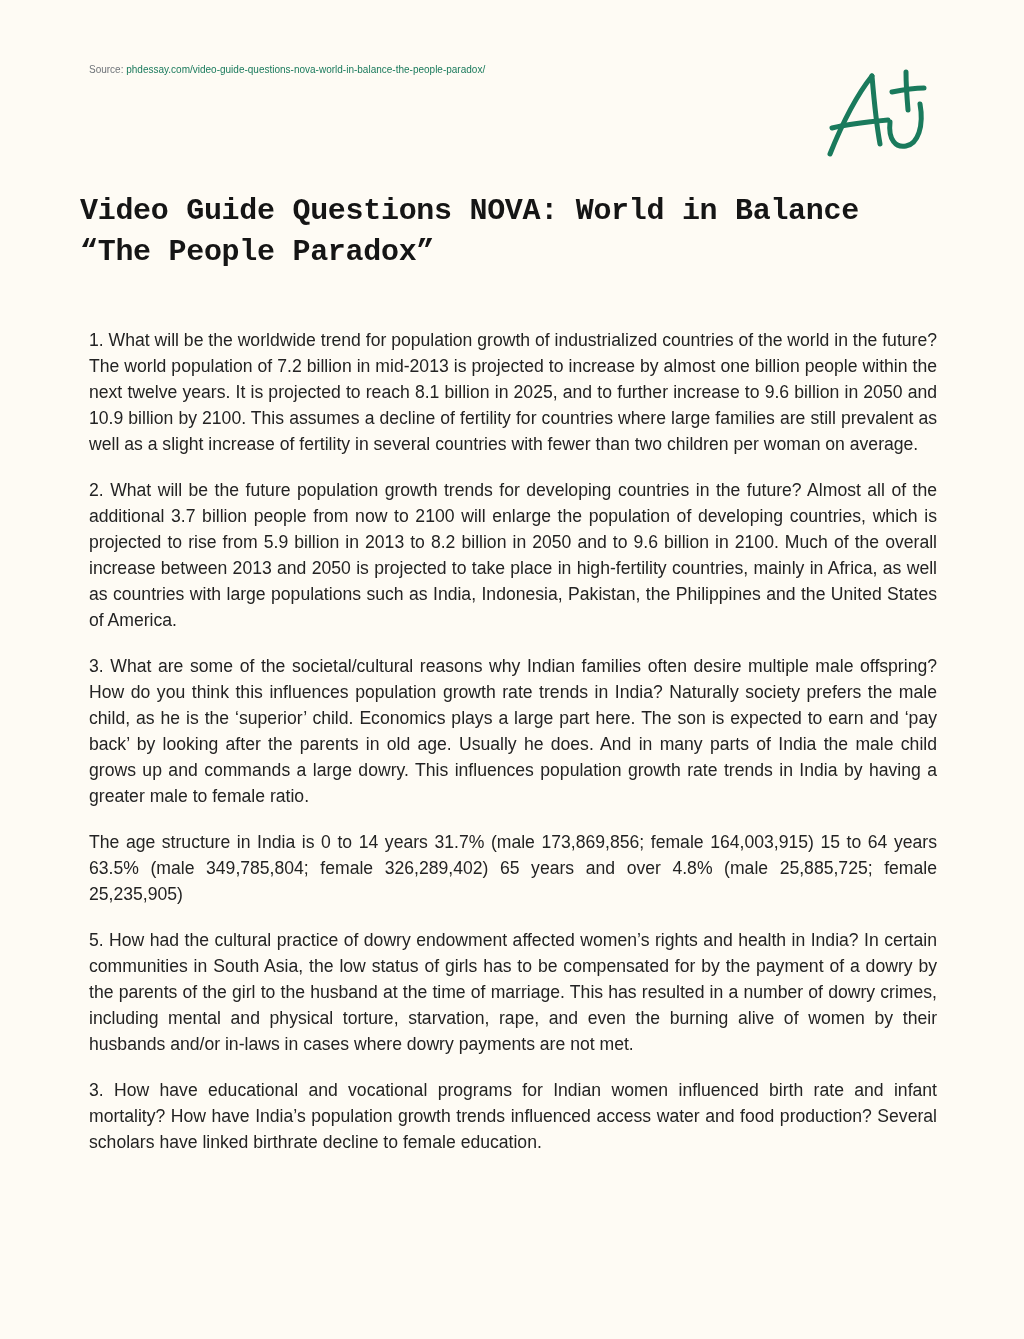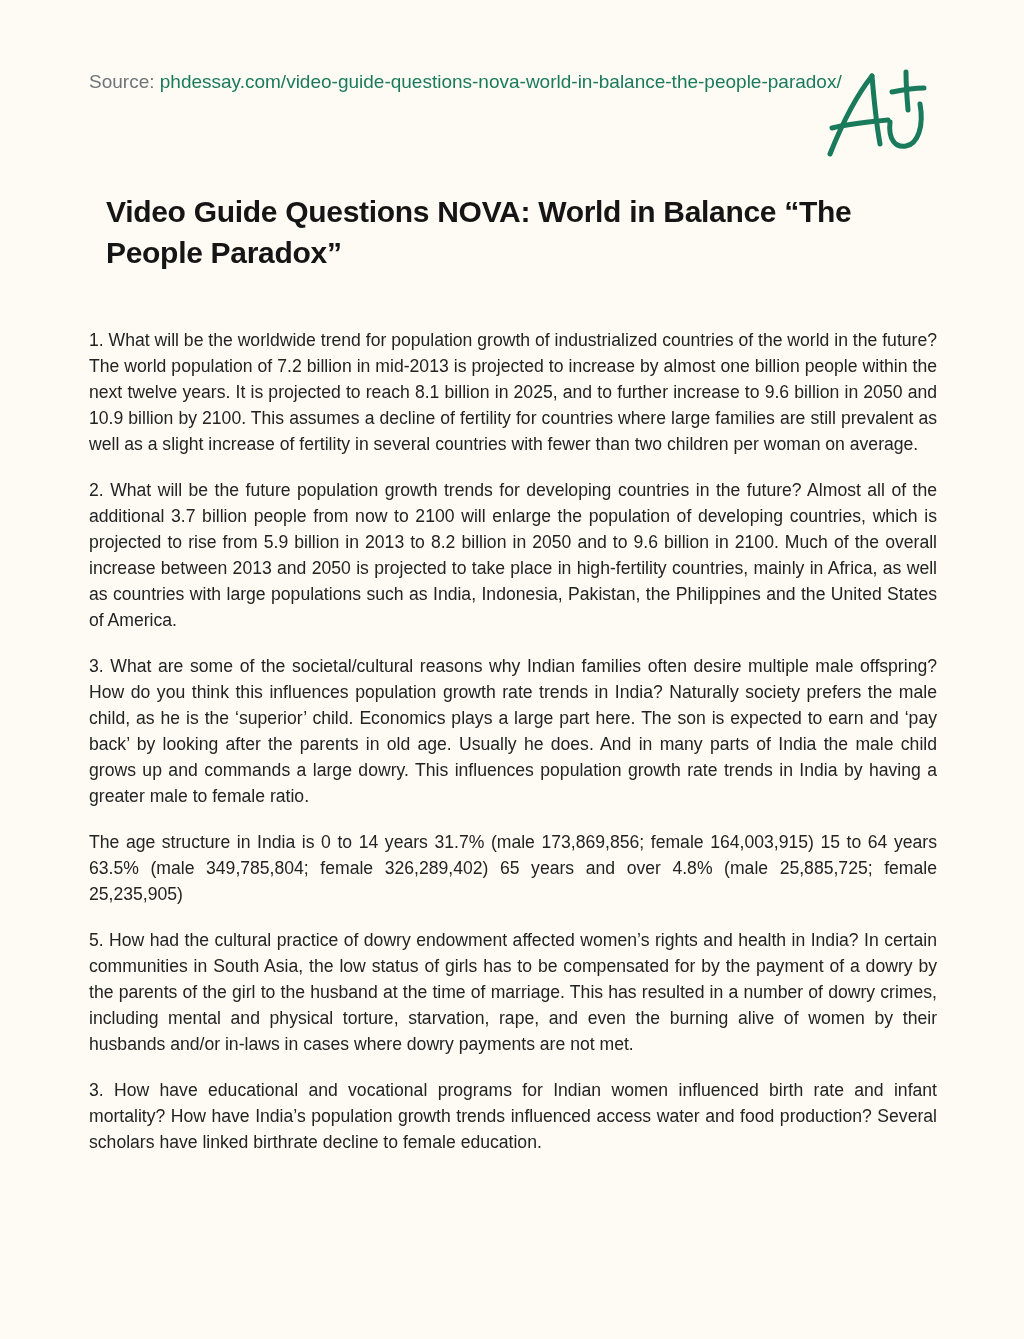--- a/index.html
+++ b/index.html
@@ -30,8 +30,8 @@
       line-height: 34px;
     }
     .source {
-      margin-top: 24px;
-      font-size: 19px;
+      margin-top: 12px;
+      font-size: 10px;
       color: #6f7479;
       line-height: 20px;
       white-space: nowrap;

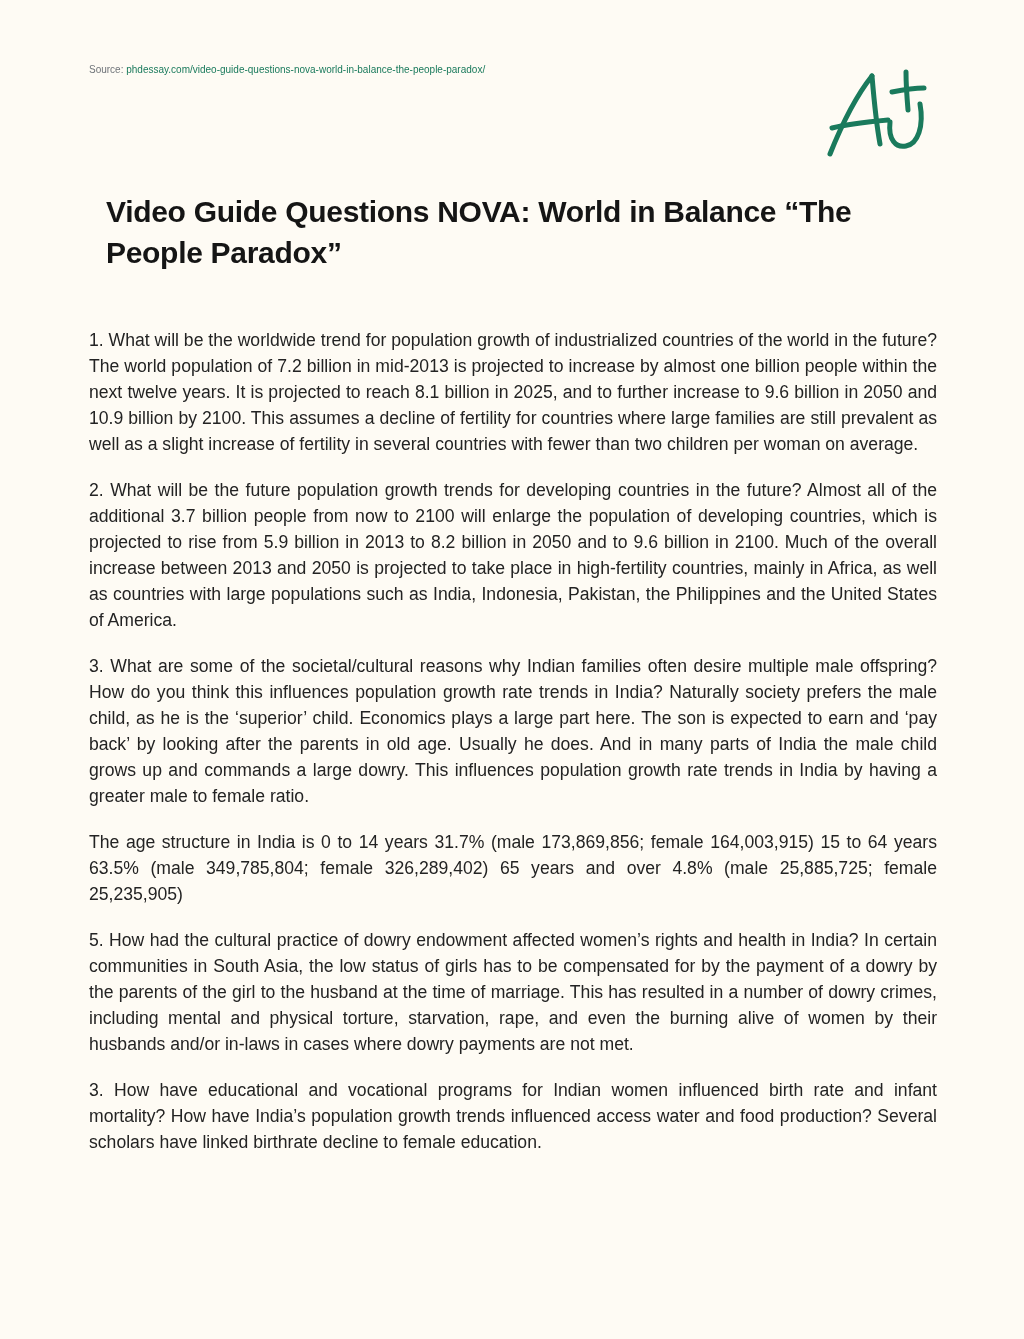--- a/index.html
+++ b/index.html
@@ -49,7 +49,7 @@
     }
     .title {
       position: absolute;
-      left: 106px;
+      left: 80px;
       top: 191px;
       width: 840px;
       margin: 0;
@@ -58,6 +58,7 @@
       line-height: 41px;
       color: #151515;
       letter-spacing: -0.3px;
+      font-family: Liberation Mono, monospace;
     }
     .content {
       position: absolute;

